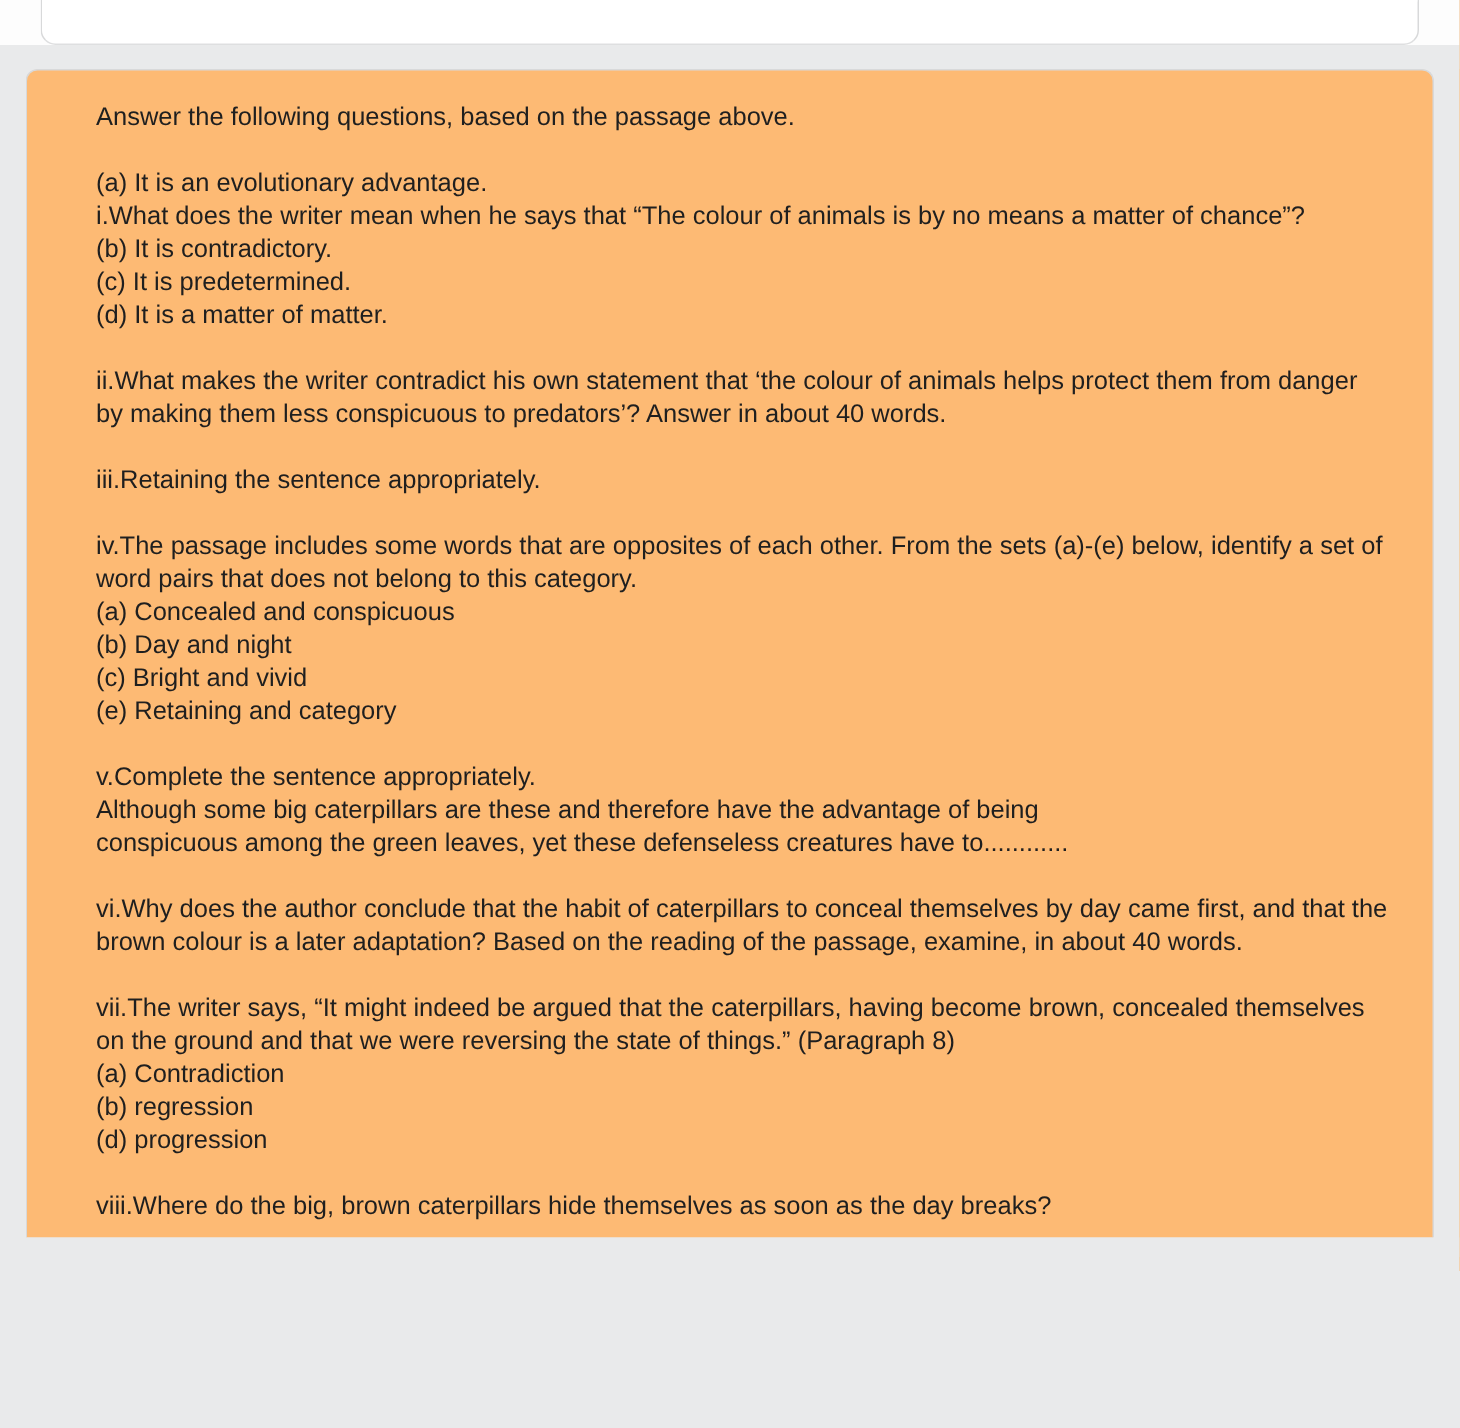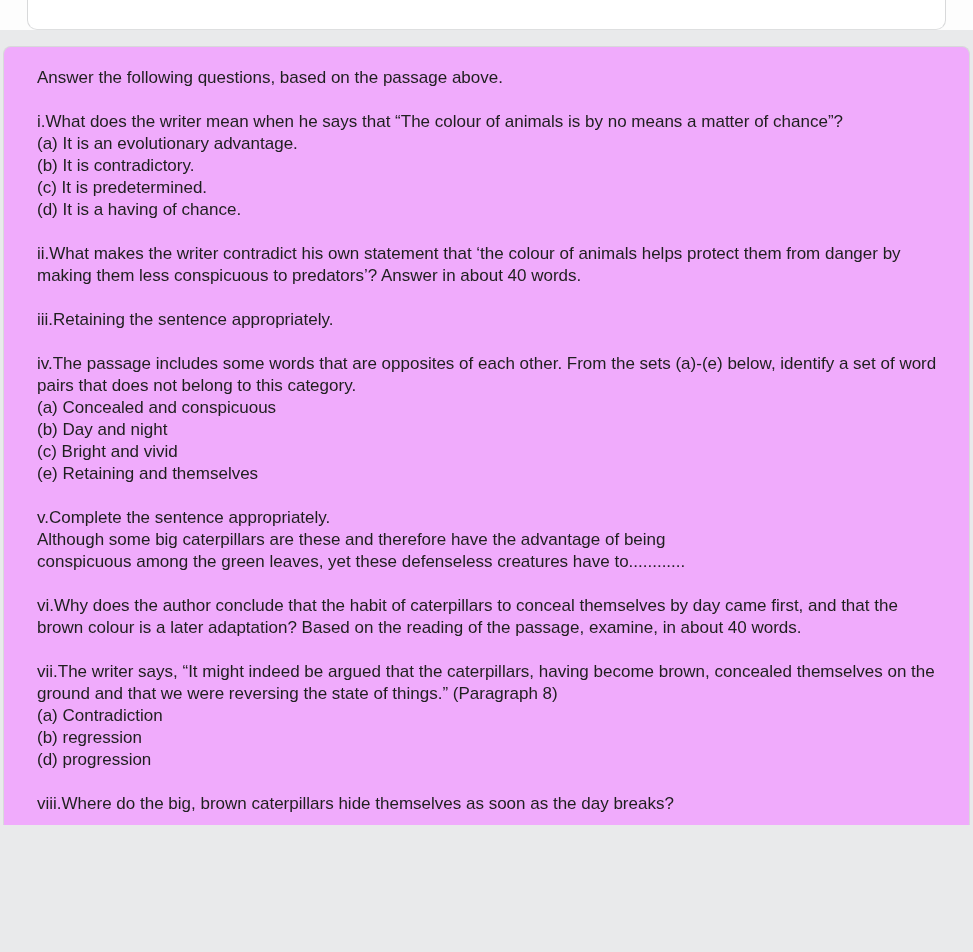--- a/index.html
+++ b/index.html
@@ -29,12 +29,12 @@
     background: #e9eaeb;
   }
   .main-card {
-    margin: 0 3px;
-    background: #f0abfc;
+    margin: 0 17px;
+    background: #fdba74;
     border: 1px solid #d8d9da;
     border-bottom: none;
     border-radius: 8px 8px 0 0;
-    padding: 20px 30px 10px 33px;
+    padding: 20px 30px 10px 46px;
   }
   .line {
     font-size: 17px;

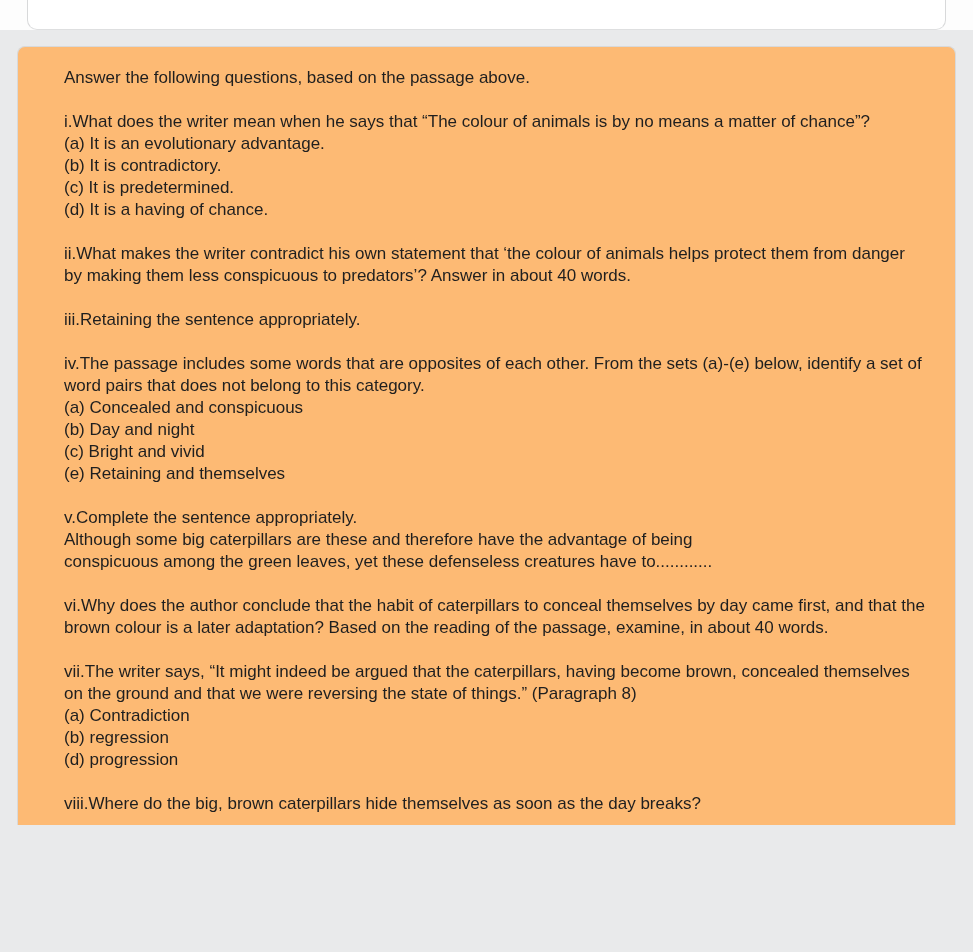--- a/index.html
+++ b/index.html
@@ -61,8 +61,8 @@
   <div class="line">Answer the following questions, based on the passage above.</div>
 
   <section class="question">
+    <div class="line">(a) It is an evolutionary advantage.</div>
     <div class="line">i.What does the writer mean when he says that “The colour of animals is by no means a matter of chance”?</div>
-    <div class="line">(a) It is an evolutionary advantage.</div>
     <div class="line">(b) It is contradictory.</div>
     <div class="line">(c) It is predetermined.</div>
     <div class="line">(d) It is a having of chance.</div>

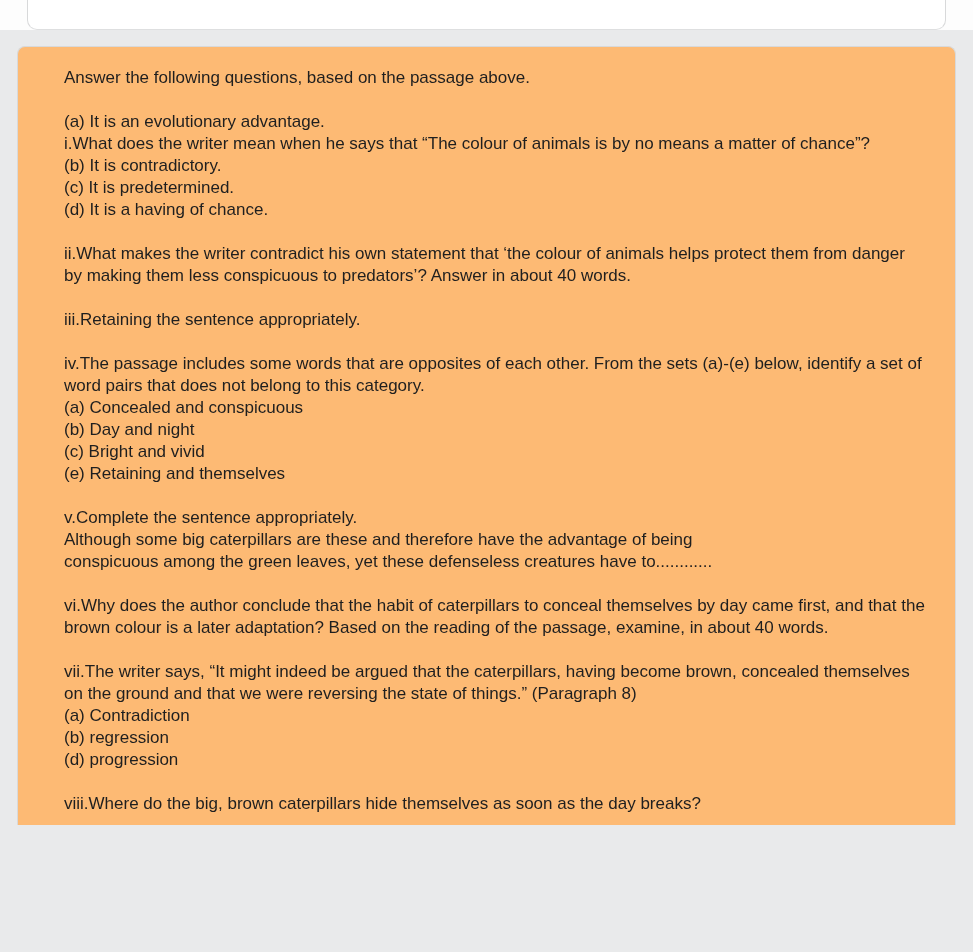--- a/index.html
+++ b/index.html
@@ -65,7 +65,7 @@
     <div class="line">i.What does the writer mean when he says that “The colour of animals is by no means a matter of chance”?</div>
     <div class="line">(b) It is contradictory.</div>
     <div class="line">(c) It is predetermined.</div>
-    <div class="line">(d) It is a having of chance.</div>
+    <div class="line">(d) It is a matter of matter.</div>
   </section>
 
   <section class="question">

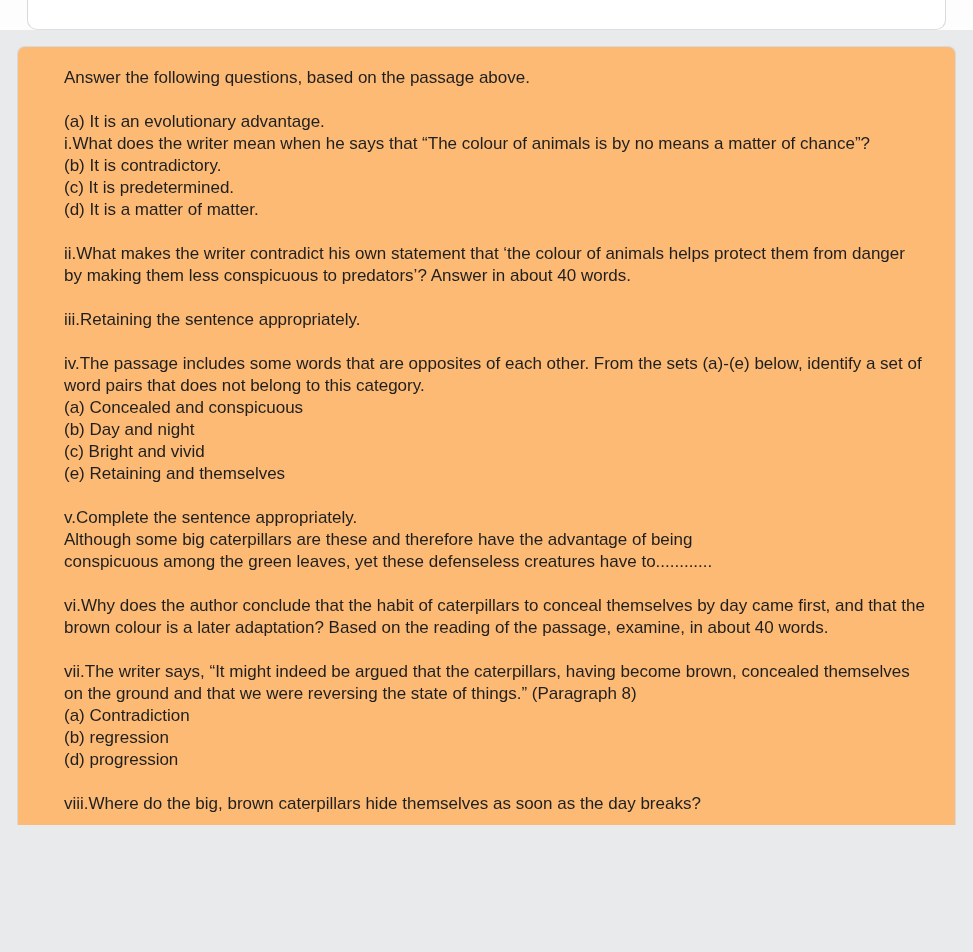--- a/index.html
+++ b/index.html
@@ -81,7 +81,7 @@
     <div class="line">(a) Concealed and conspicuous</div>
     <div class="line">(b) Day and night</div>
     <div class="line">(c) Bright and vivid</div>
-    <div class="line">(e) Retaining and themselves</div>
+    <div class="line">(e) Retaining and category</div>
   </section>
 
   <section class="question">

